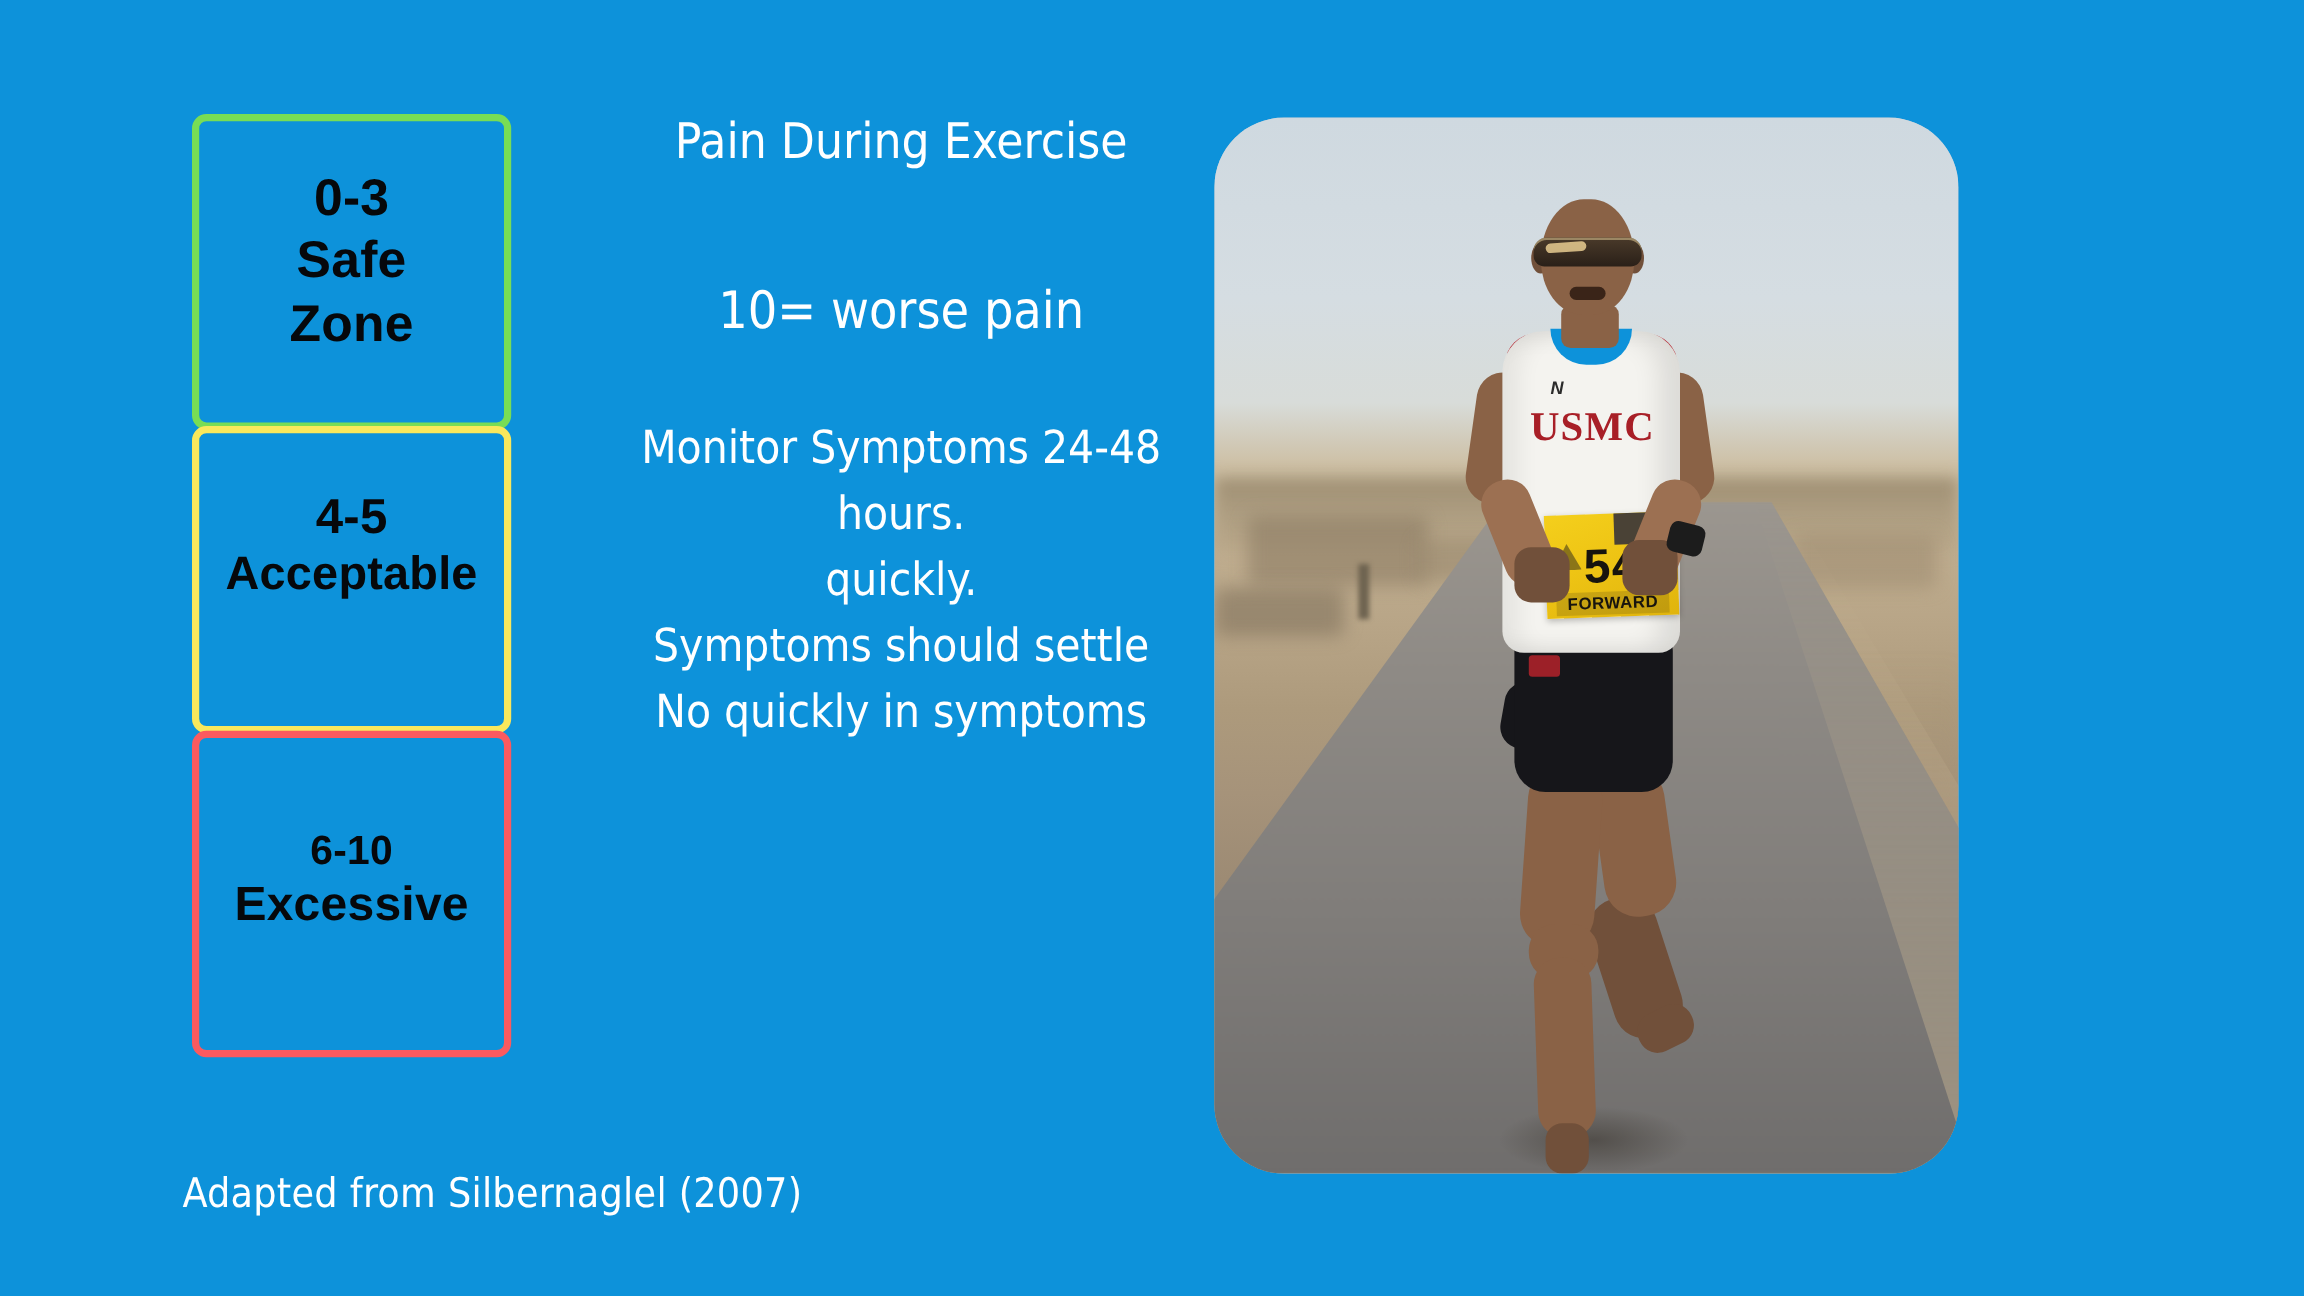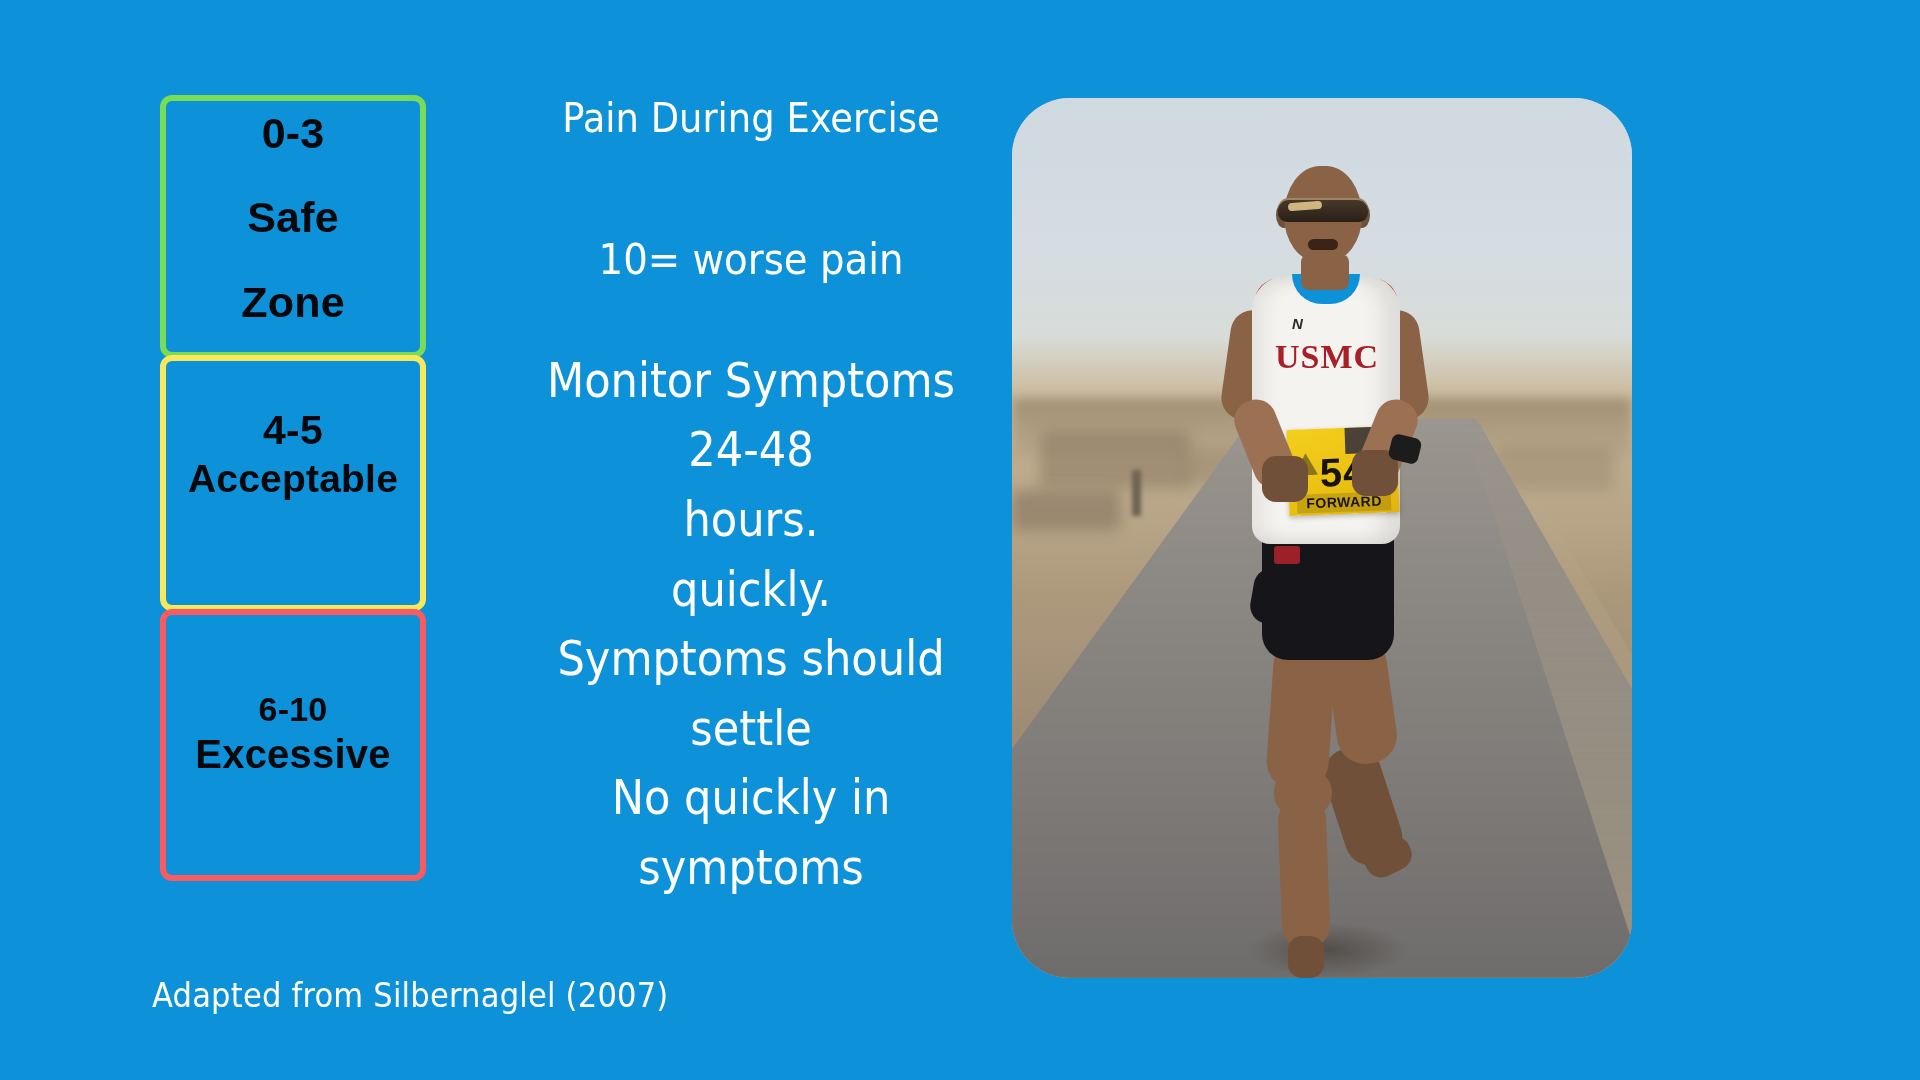--- a/index.html
+++ b/index.html
@@ -417,7 +417,7 @@
 
   <div id="scale-column">
 
-    <div class="zone-box" id="zone-safe" style="border-color: rgb(120, 221, 85); gap: 32px;">
+    <div class="zone-box" id="zone-safe" style="border-color: rgb(120, 221, 85);">
       <span class="zone-line">0-3</span>
       <span class="zone-line">Safe</span>
       <span class="zone-line">Zone</span>

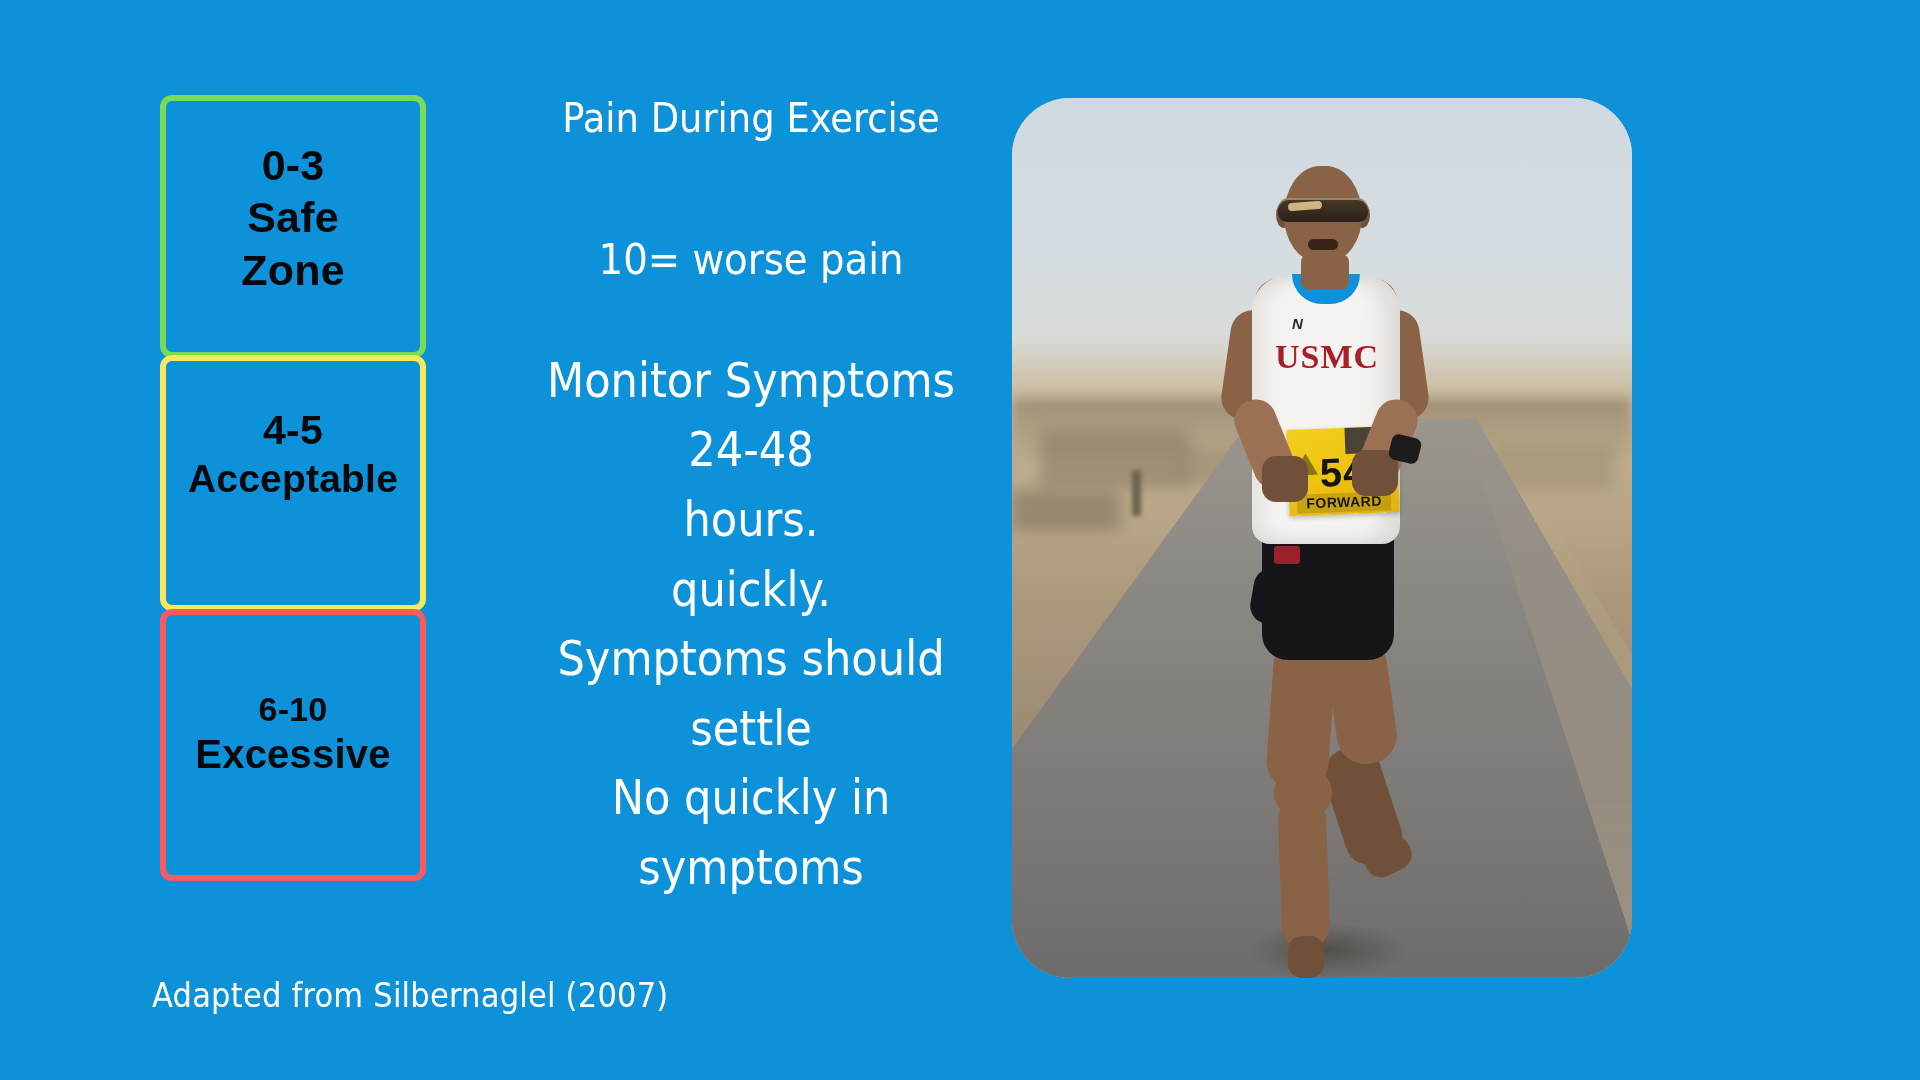--- a/index.html
+++ b/index.html
@@ -104,7 +104,7 @@
     margin-bottom: 54px;
   }
   #monitor-block {
-    font-size: 48px;
+    font-size: 38px;
     line-height: 1.45;
   }
   #monitor-block p { margin: 0; }

